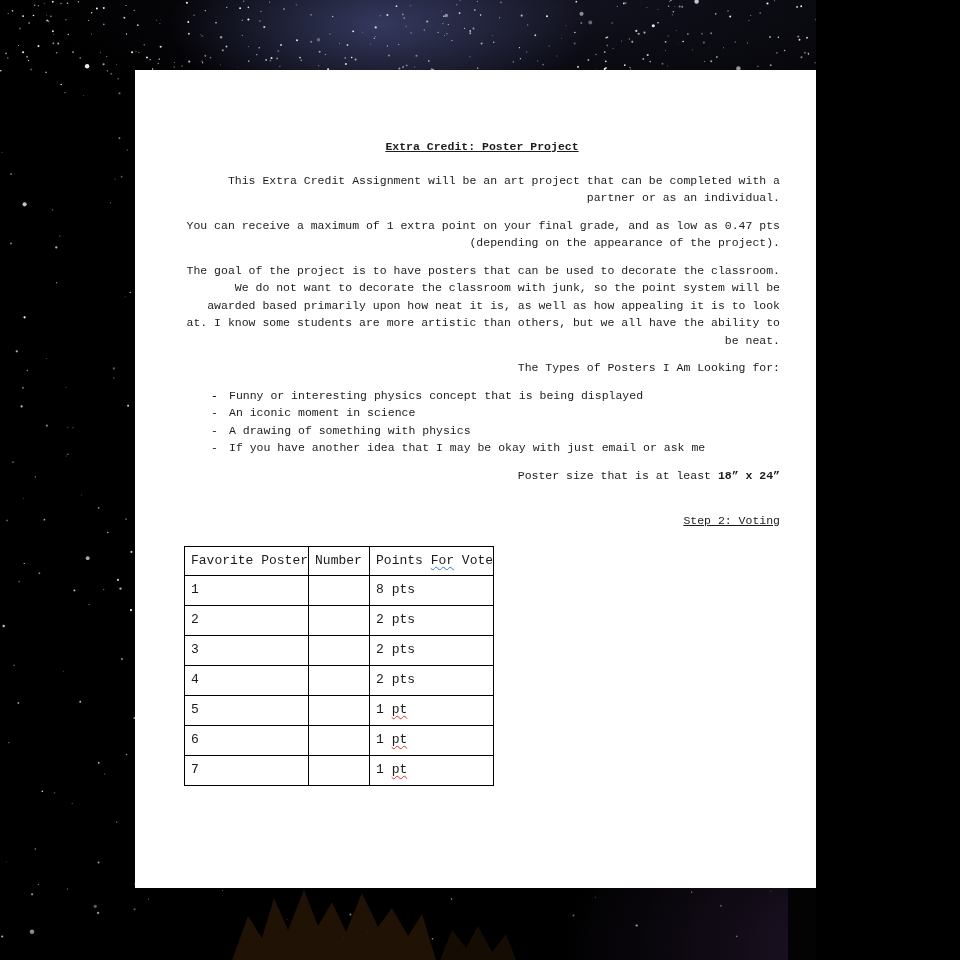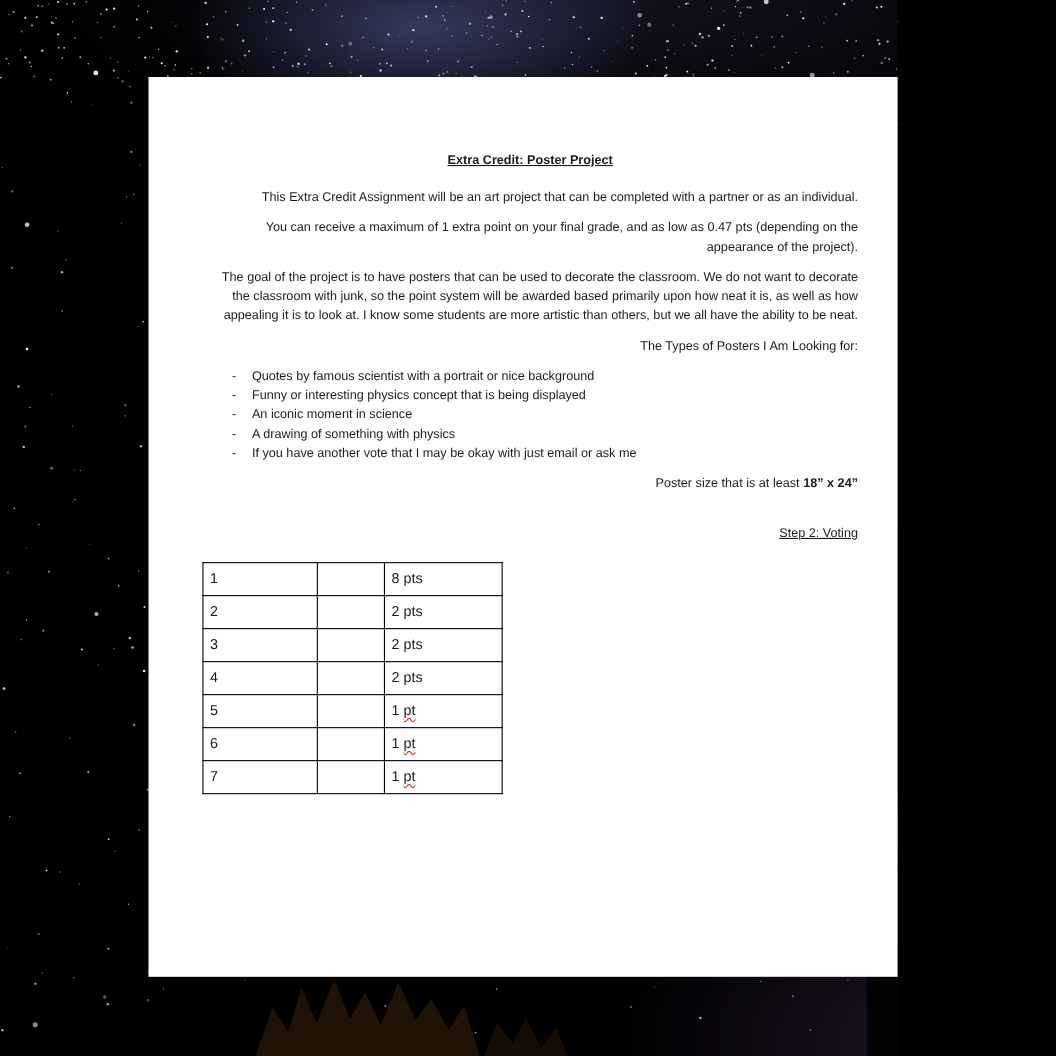--- a/index.html
+++ b/index.html
@@ -4,7 +4,7 @@
 <style>
   html,body{margin:0;padding:0;background:#000;}
   .stage{position:relative;width:816px;height:960px;overflow:hidden;
-         font-family:Liberation Sans, sans-serif;}
+         font-family:Liberation Mono, monospace;}
   
   .sky{position:absolute;inset:0;
     background:

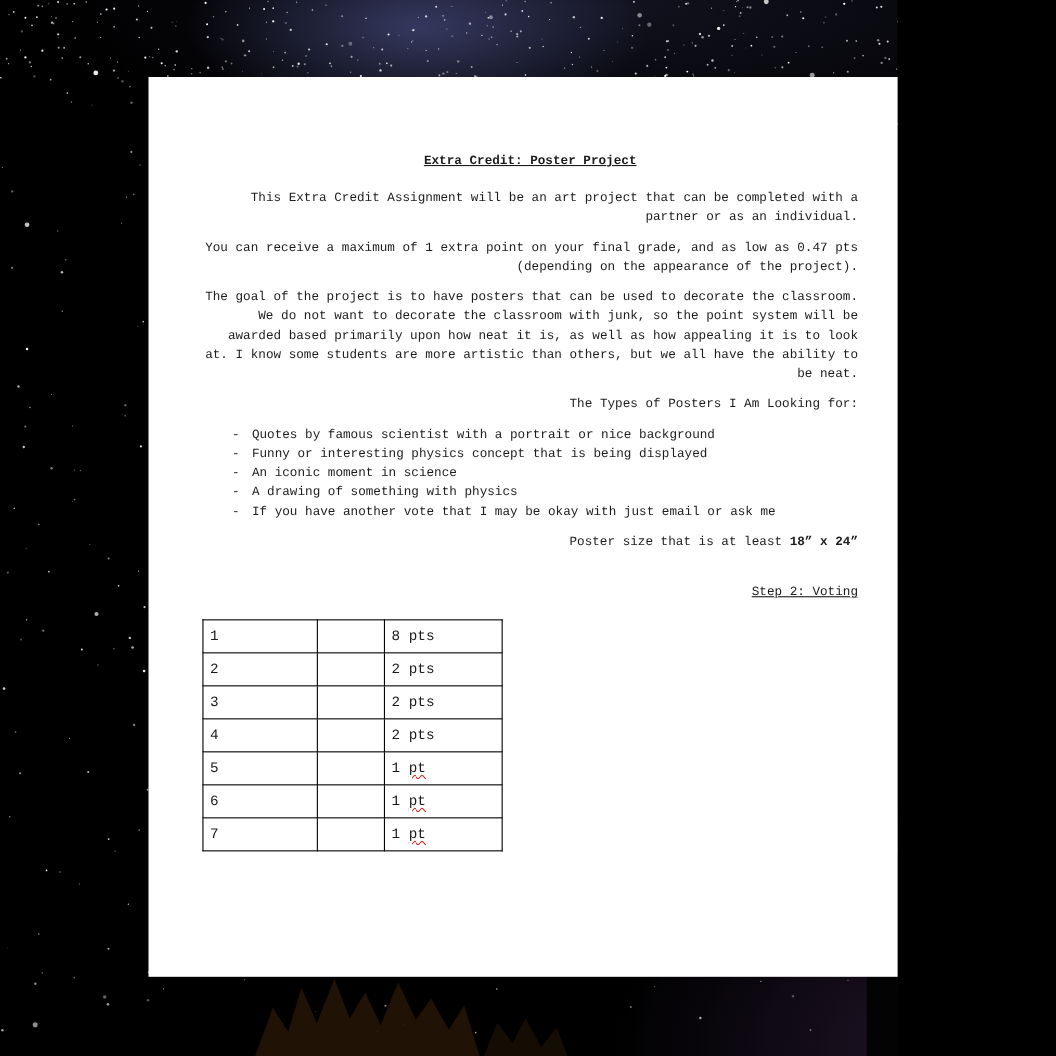--- a/index.html
+++ b/index.html
@@ -1157,7 +1157,7 @@
     <p>The Types of Posters I Am Looking for:</p>
 
     <ul class="bullets">
-      <li><span class="dash">-</span><span>Quotes by famous scientist with a portrait or nice background</span></li>
+      <li><span class="dash">-</span></li>
       <li><span class="dash">-</span><span>Funny or interesting physics concept that is being displayed</span></li>
       <li><span class="dash">-</span><span>An iconic moment in science</span></li>
       <li><span class="dash">-</span><span>A drawing of something with physics</span></li>

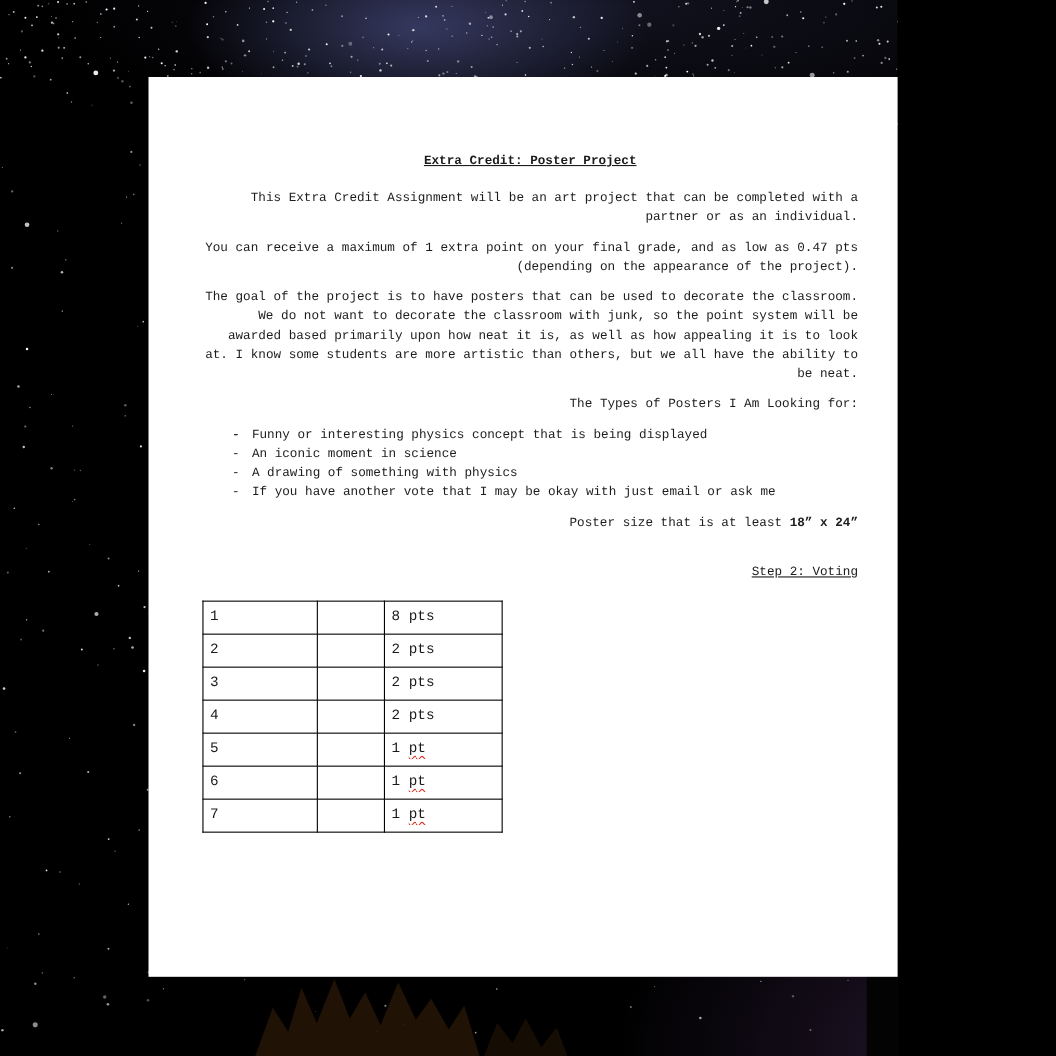--- a/index.html
+++ b/index.html
@@ -1161,7 +1161,7 @@
       <li><span class="dash">-</span><span>Funny or interesting physics concept that is being displayed</span></li>
       <li><span class="dash">-</span><span>An iconic moment in science</span></li>
       <li><span class="dash">-</span><span>A drawing of something with physics</span></li>
-      <li><span class="dash">-</span><span>If you have another vote that I may be okay with just email or ask me</span></li>
+      <li><span class="dash">-</span><span>If you have another idea that I may be okay with just email or ask me</span></li>
     </ul>
 
     <p class="size-line"><span>Poster size that is at least </span><b>18” x 24”</b></p>

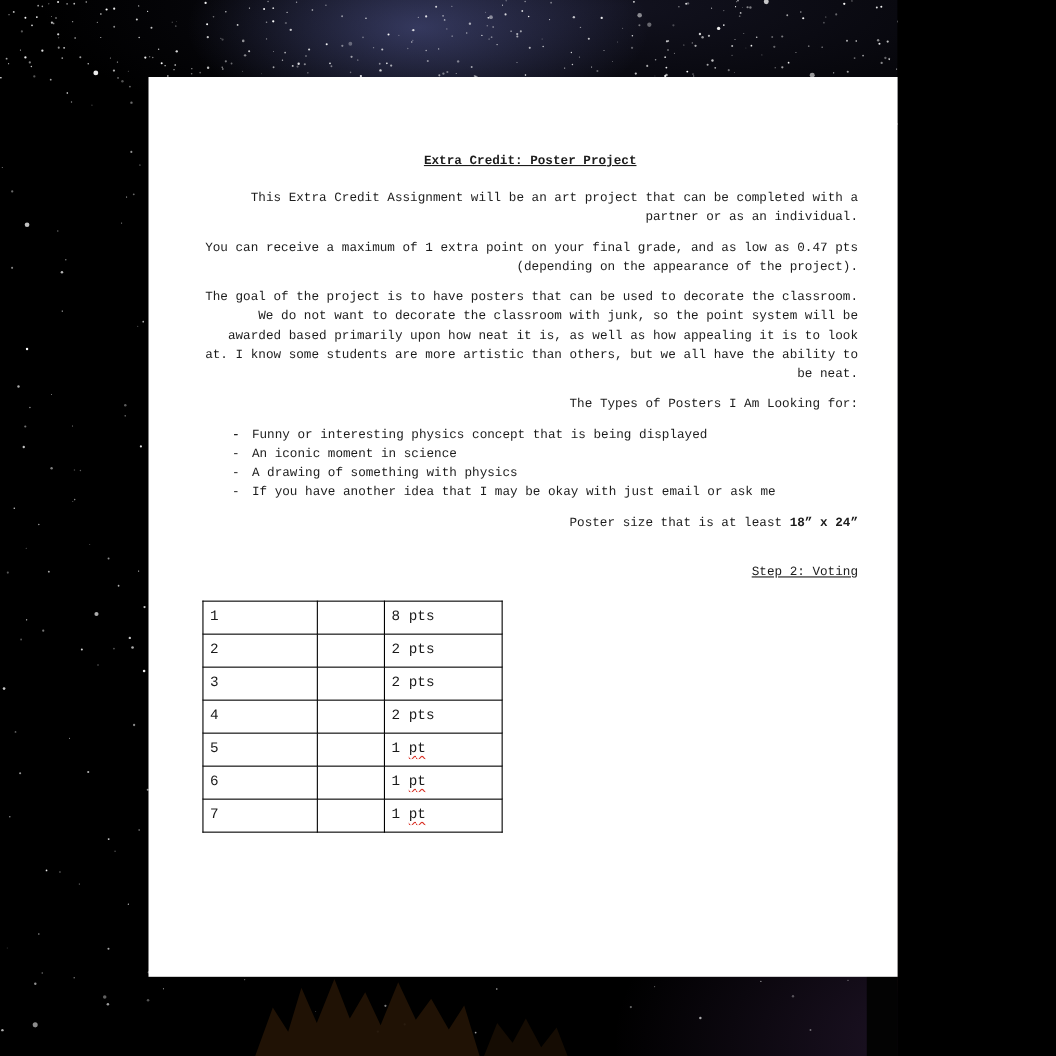--- a/index.html
+++ b/index.html
@@ -1176,6 +1176,11 @@
           <col class="c3">
         </colgroup>
       <tbody>
+          <tr>
+        <th>Favorite Poster</th>
+        <th>Number</th>
+        <th><span>Points </span><span class="sq-blue">For</span><span> Vote</span></th>
+      </tr>
       <tr>
         <td>1</td>
         <td></td>

